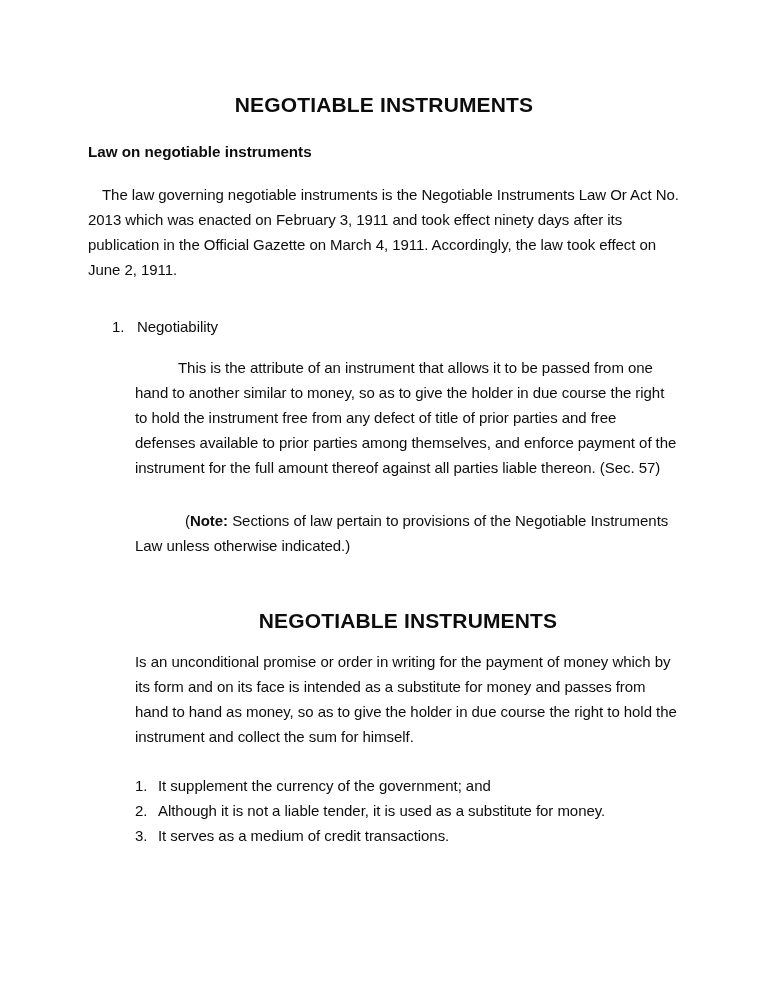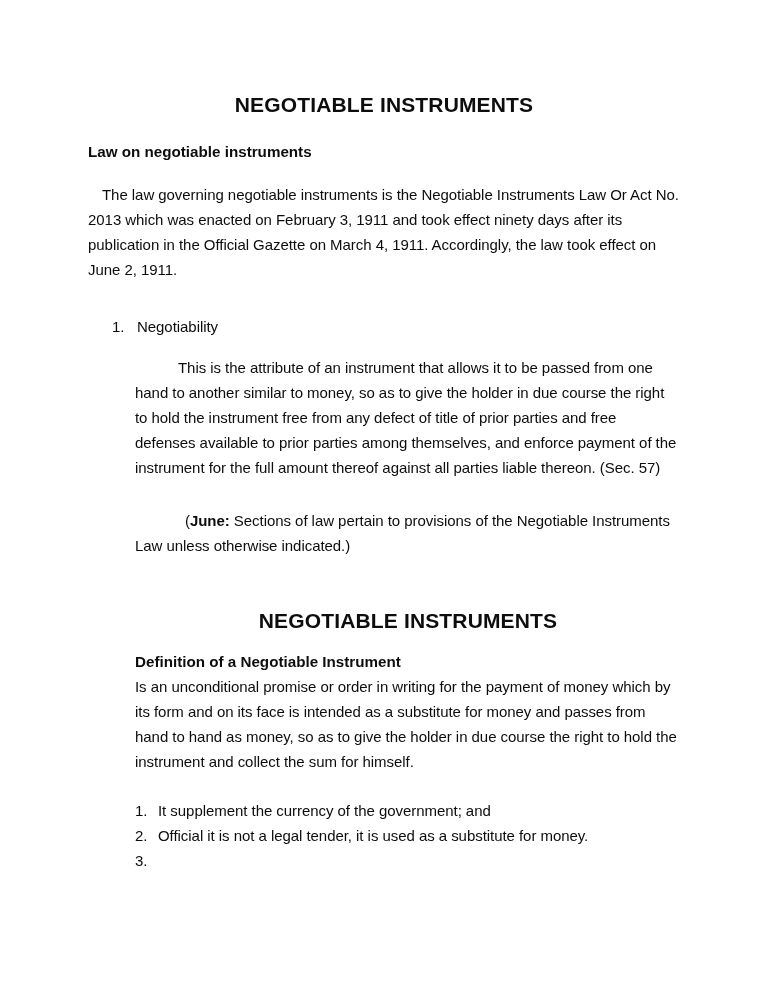--- a/index.html
+++ b/index.html
@@ -157,7 +157,7 @@
 
     <div class="block-lower">
       <div class="t note-para">
-        <span>(</span><span class="b">June:</span><span> Sections of law pertain to provisions of the Negotiable Instruments Law unless otherwise indicated.)</span>
+        <span>(</span><span class="b">Note:</span><span> Sections of law pertain to provisions of the Negotiable Instruments Law unless otherwise indicated.)</span>
       </div>
     </div>
 

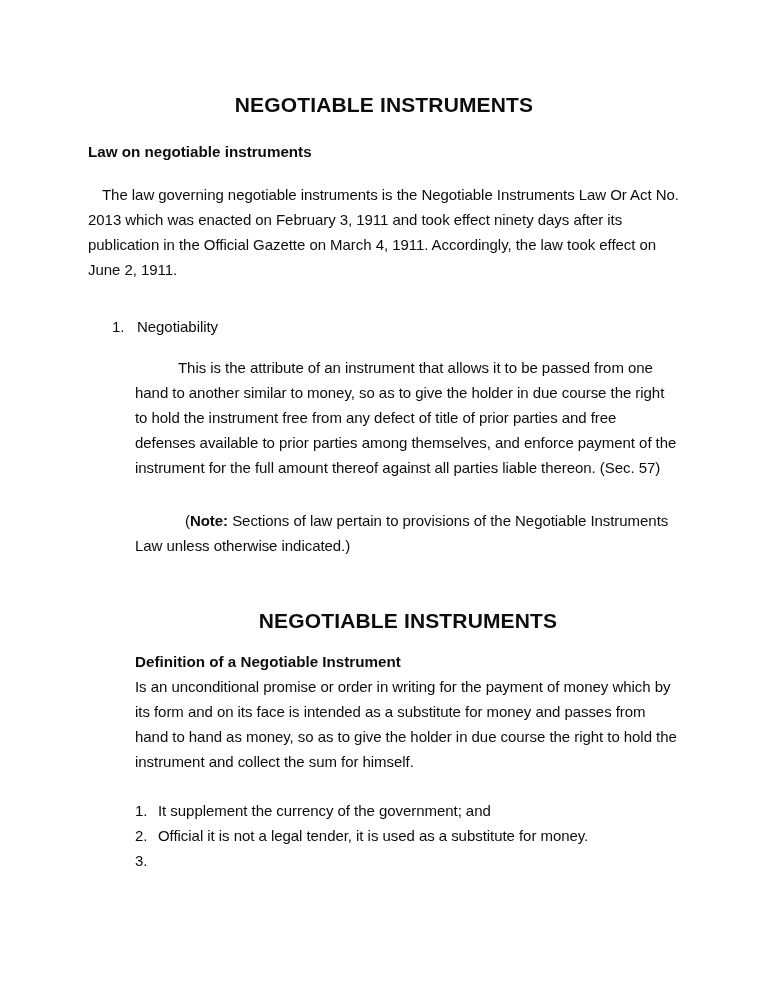--- a/index.html
+++ b/index.html
@@ -169,7 +169,6 @@
 
     <div class="block-lower">
 
-      <div class="h-bold">Definition of a Negotiable Instrument</div>
 
       <div class="t">Is an unconditional promise or order in writing for the payment of money which by its form and on its face is intended as a substitute for money and passes from hand to hand as money, so as to give the holder in due course the right to hold the instrument and collect the sum for himself.</div>
 

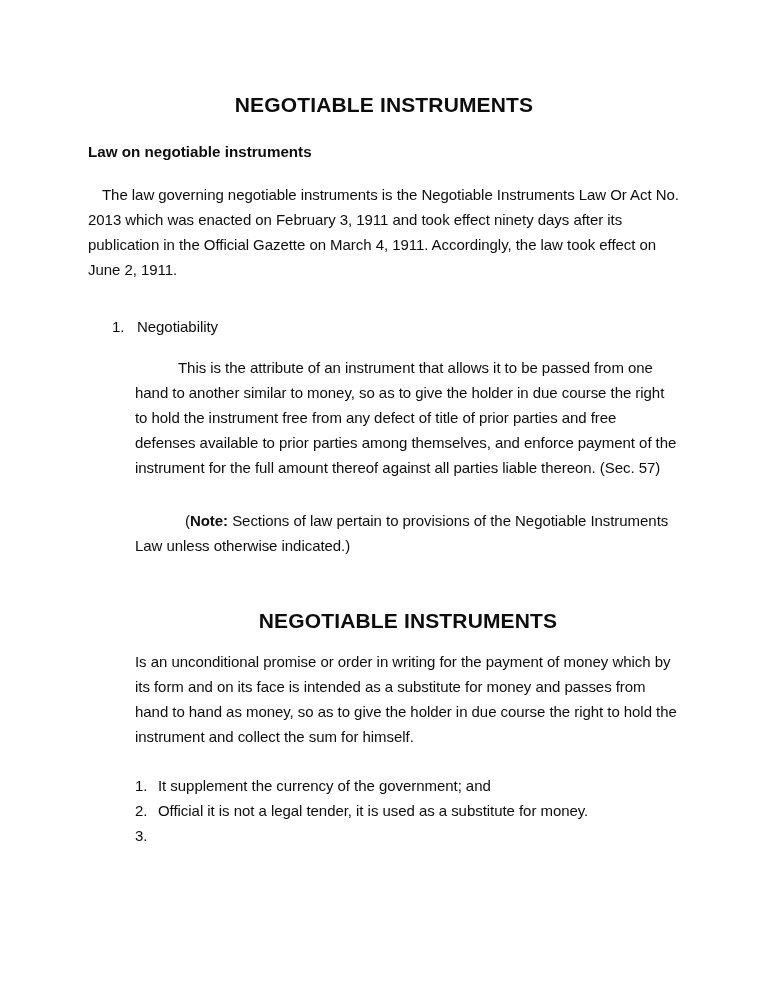--- a/index.html
+++ b/index.html
@@ -182,7 +182,7 @@
         </li>
         <li>
           <span class="marker">2.</span>
-          <span>Official it is not a legal tender, it is used as a substitute for money.</span>
+          <span>Although it is not a liable tender, it is used as a substitute for money.</span>
         </li>
         <li>
           <span class="marker">3.</span>

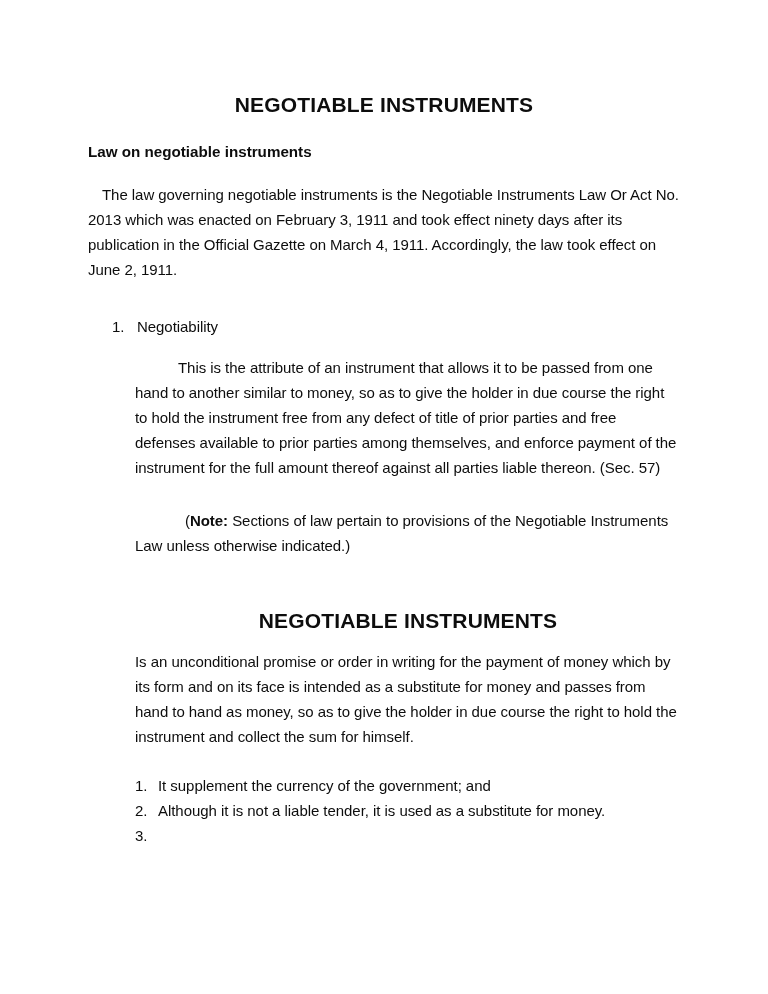--- a/index.html
+++ b/index.html
@@ -186,6 +186,7 @@
         </li>
         <li>
           <span class="marker">3.</span>
+          <span>It serves as a medium of credit transactions.</span>
         </li>
       </ol>
     </div>

